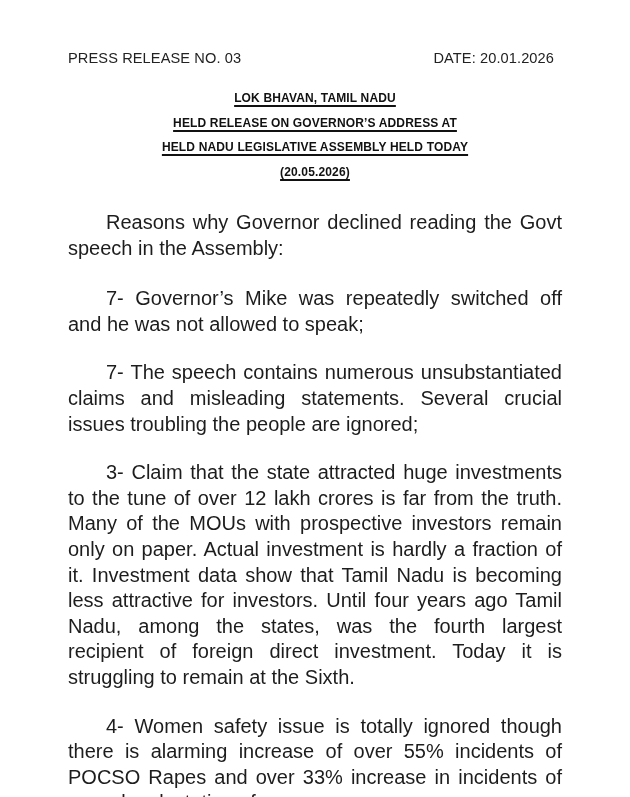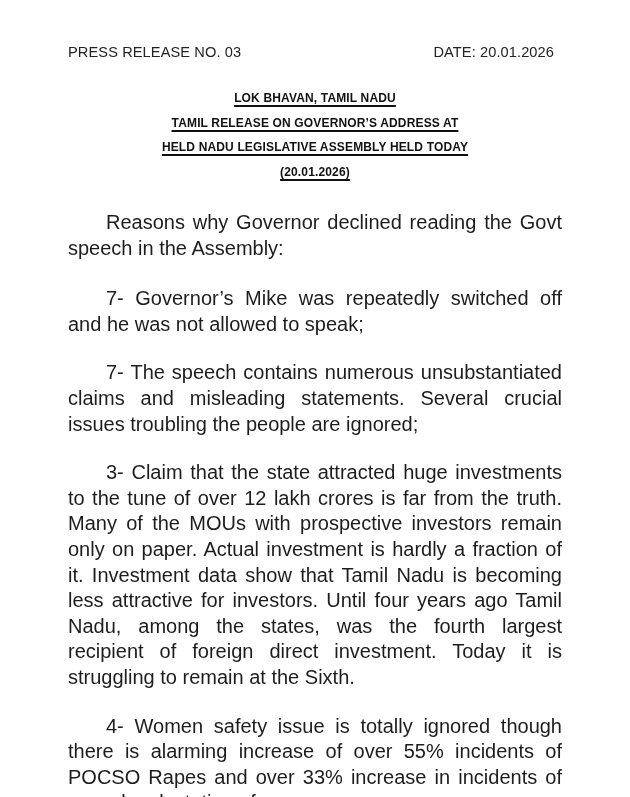--- a/index.html
+++ b/index.html
@@ -23,7 +23,7 @@
   
   .header-row {
     display: flex;
-    align-items: flex-start;
+    align-items: flex-end;
     font-size: 14.6px;
     letter-spacing: 0.1px;
     color: #222222;

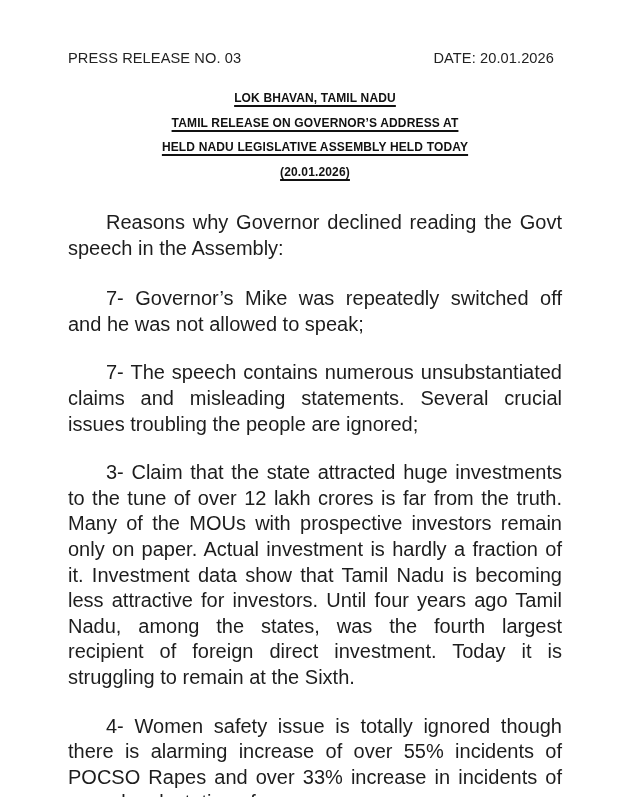--- a/index.html
+++ b/index.html
@@ -93,7 +93,7 @@
       <span class="u">LOK BHAVAN, TAMIL NADU</span>
     </div>
     <div class="title-line">
-      <span class="u">TAMIL RELEASE ON GOVERNOR’S ADDRESS AT</span>
+      <span class="u">HELD RELEASE ON GOVERNOR’S ADDRESS AT</span>
     </div>
     <div class="title-line">
       <span class="u">HELD NADU LEGISLATIVE ASSEMBLY HELD TODAY</span>

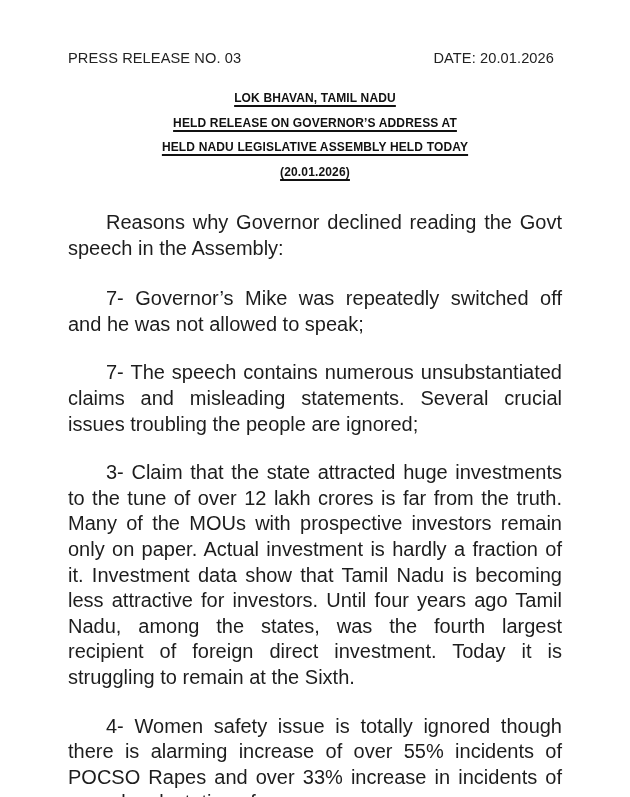--- a/index.html
+++ b/index.html
@@ -99,7 +99,7 @@
       <span class="u">HELD NADU LEGISLATIVE ASSEMBLY HELD TODAY</span>
     </div>
     <div class="title-line">
-      <span class="u">(20.01.2026)</span>
+      <span class="u">(20.05.2026)</span>
     </div>
   </div>
 

